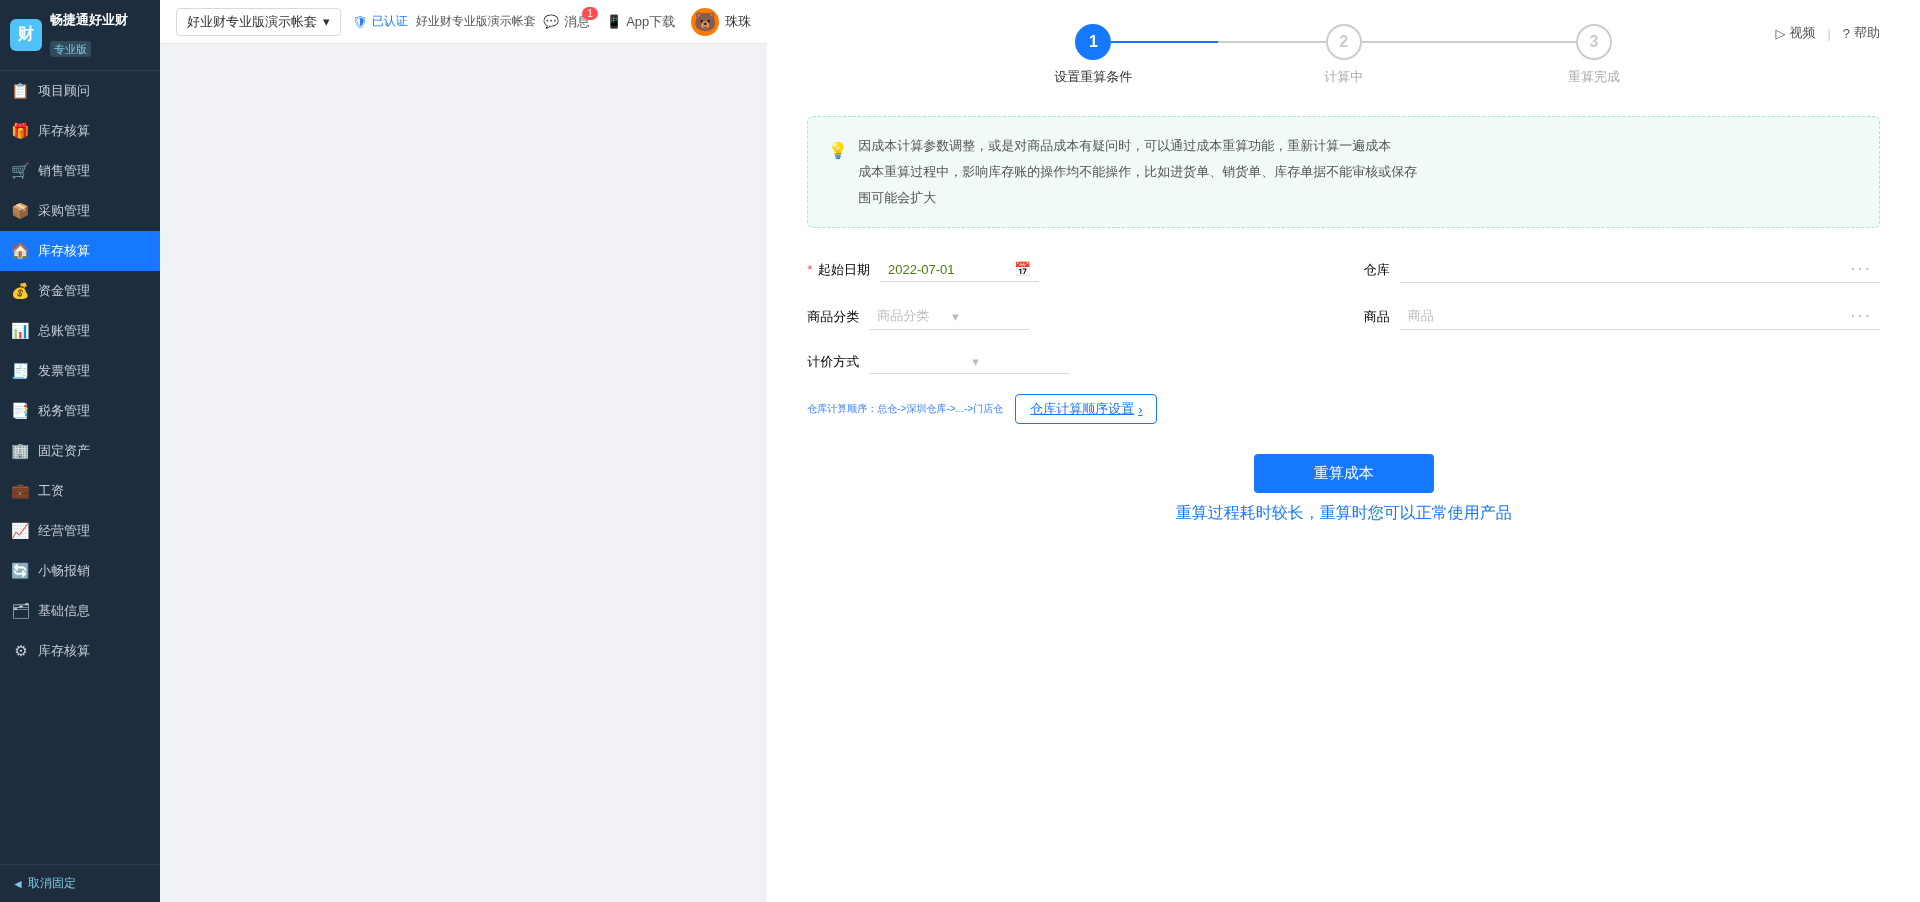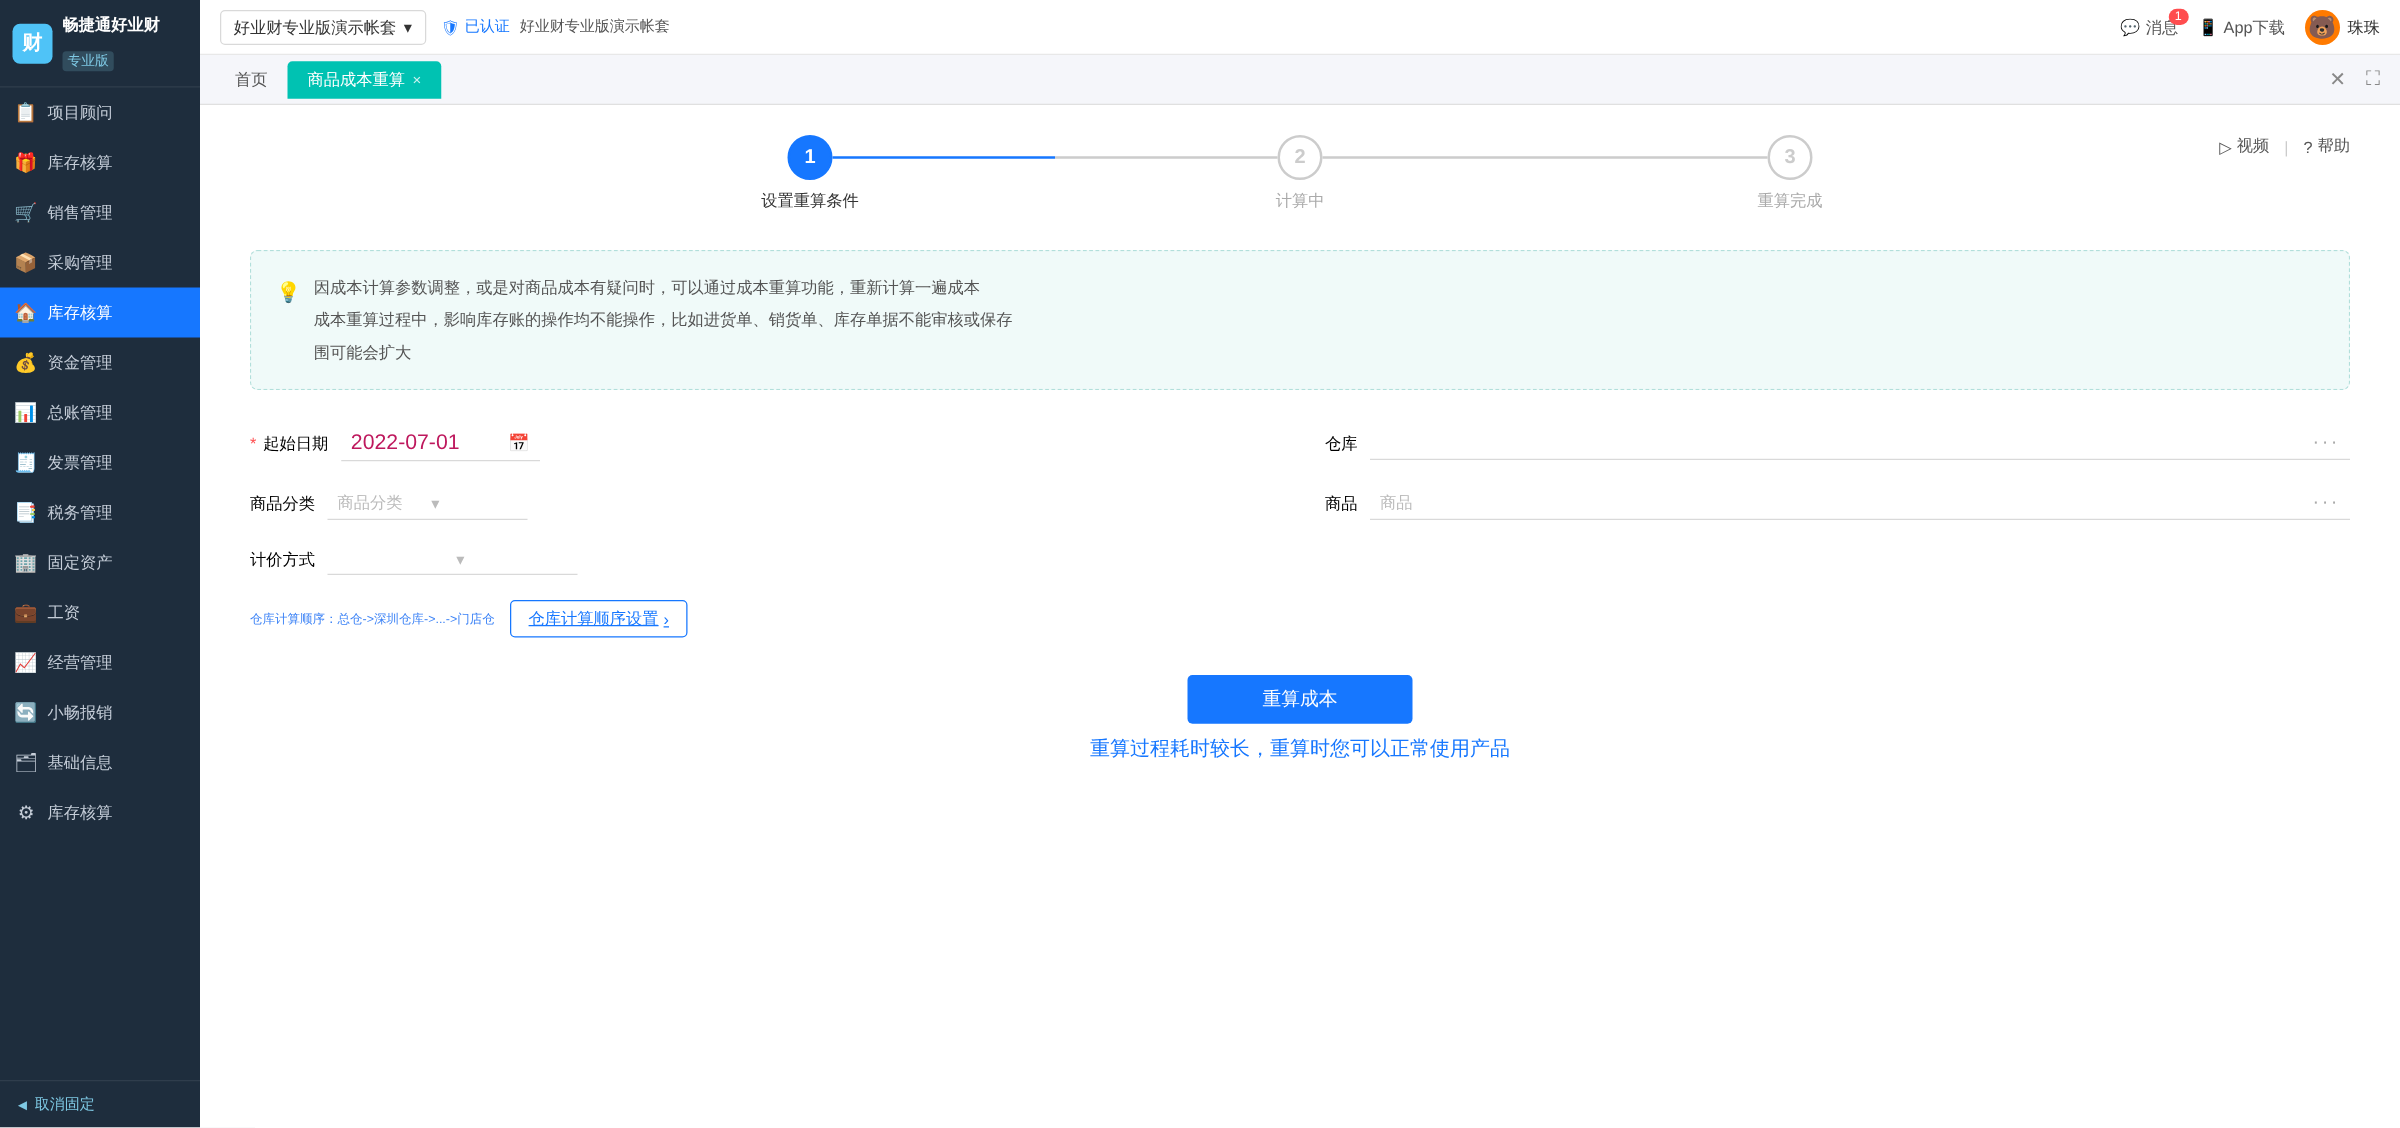--- a/index.html
+++ b/index.html
@@ -62,7 +62,7 @@
     }
 
     
-    .main { flex: 1; display: flex; flex-direction: column; height: 100%; overflow: hidden; }
+    .main { flex: 1; display: flex; flex-direction: row; height: 100%; overflow: hidden; }
 
     
     .topbar {

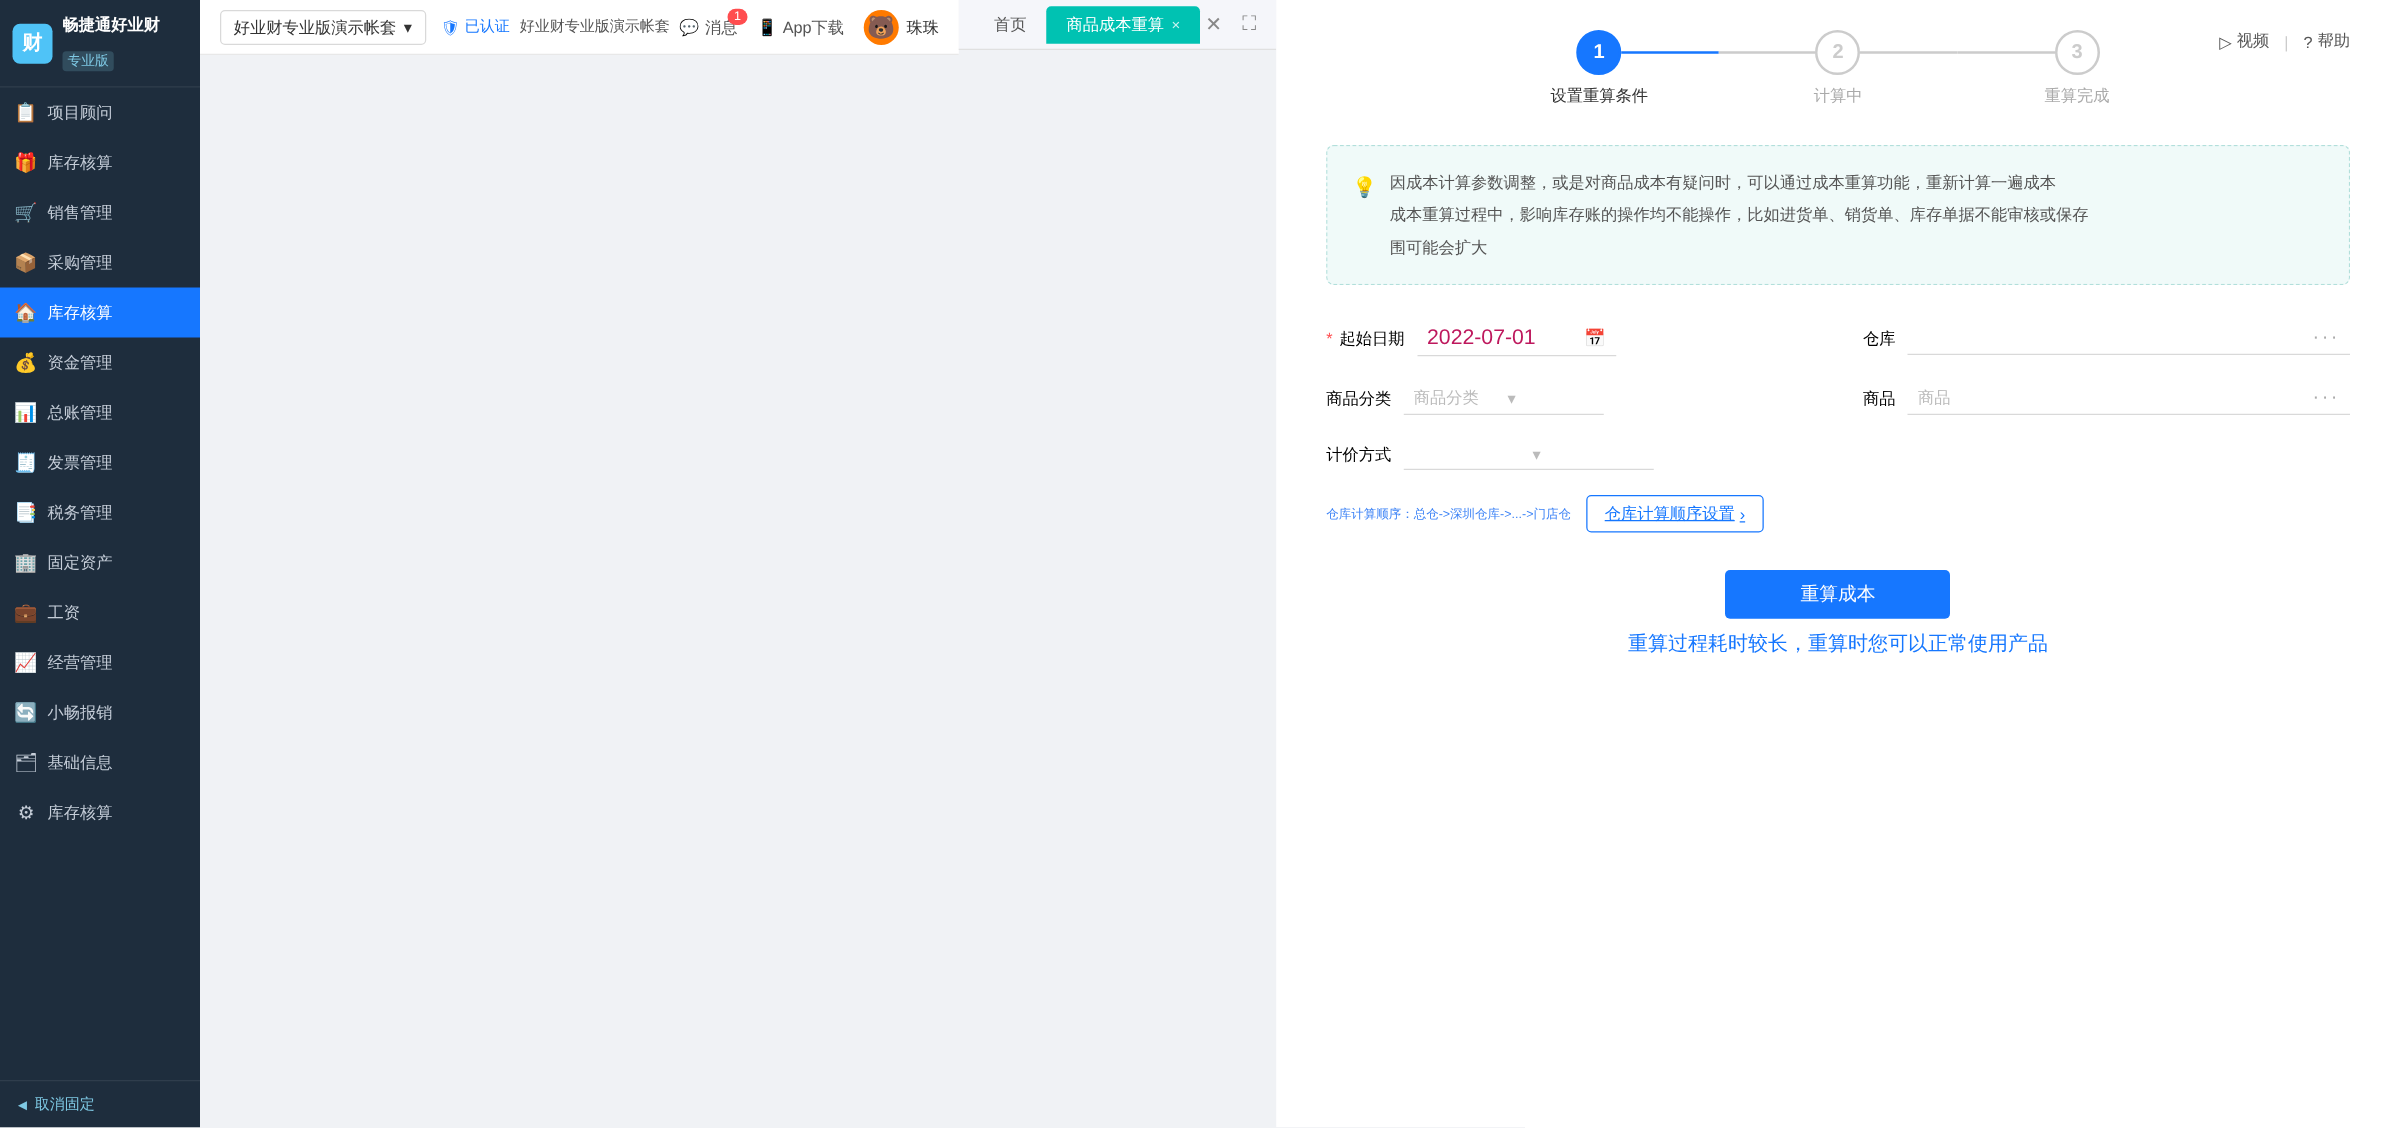--- a/index.html
+++ b/index.html
@@ -381,19 +381,6 @@
     </div>
   </div>
 
-  <div class="tabs-bar">
-    <div class="tab-item home">
-      <span>首页</span>
-    </div>
-    <div class="tab-item active">
-      <span>商品成本重算</span>
-      <span class="tab-close">×</span>
-    </div>
-    <div class="tabs-right">
-      <span class="tabs-right-btn">✕</span>
-      <span class="tabs-right-btn">⛶</span>
-    </div>
-  </div>
 
   <div class="content">
 

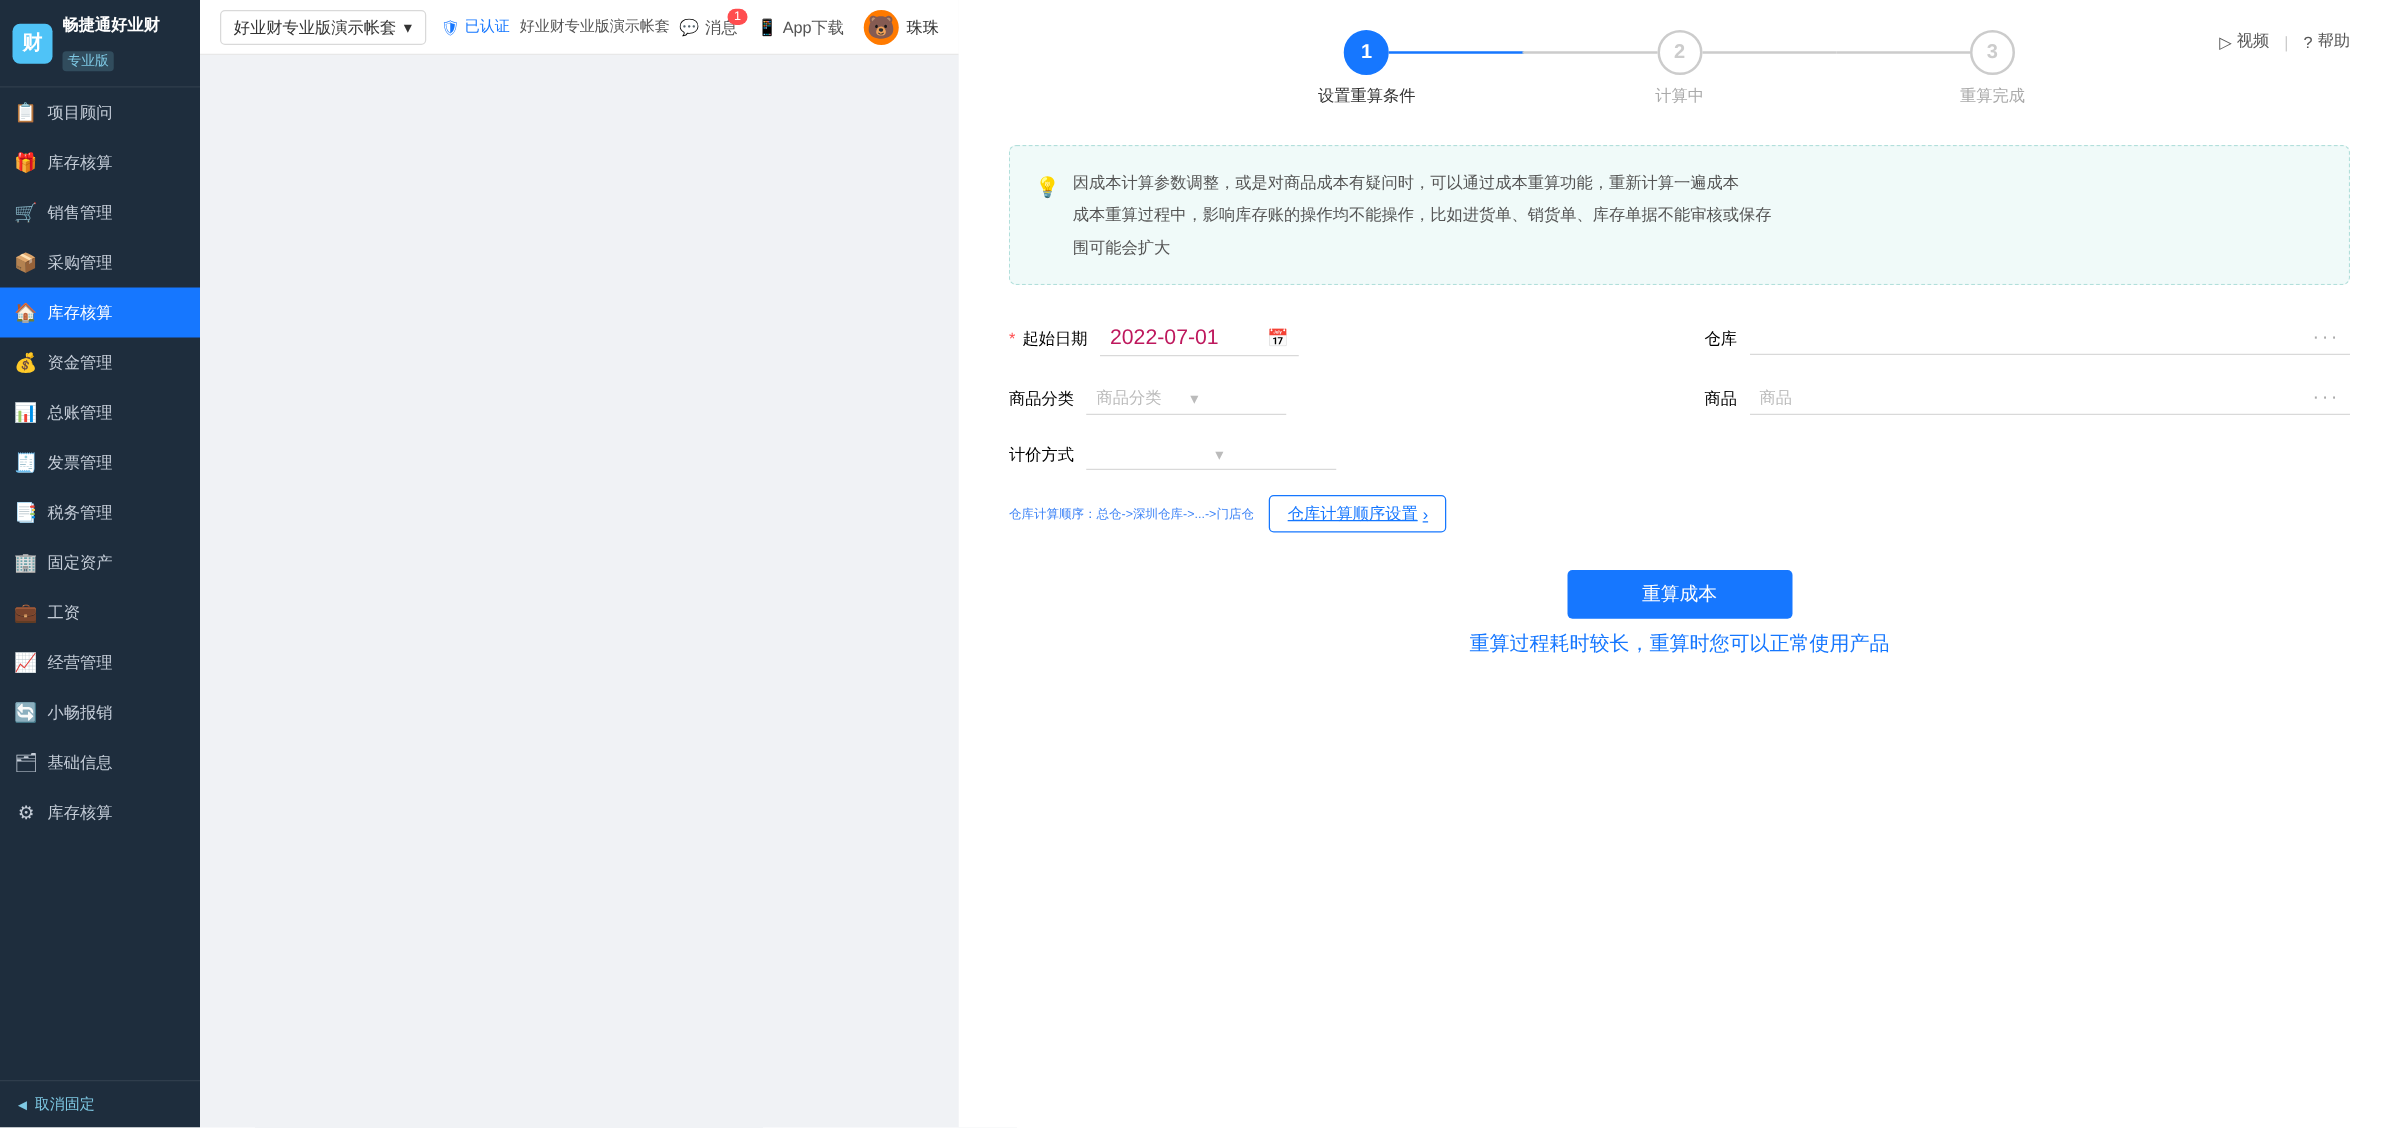--- a/index.html
+++ b/index.html
@@ -195,7 +195,7 @@
       gap: 6px;
     }
     .form-input-wrap input {
-      border: none; outline: none; font-size: 17px; color: #be185d; background: transparent; width: 120px;
+      border: none; outline: none; font-size: 13px; color: #4d7c0f; background: transparent; width: 120px;
     }
     .calendar-icon { color: #aaa; cursor: pointer; font-size: 14px; }
     .select-wrap {

